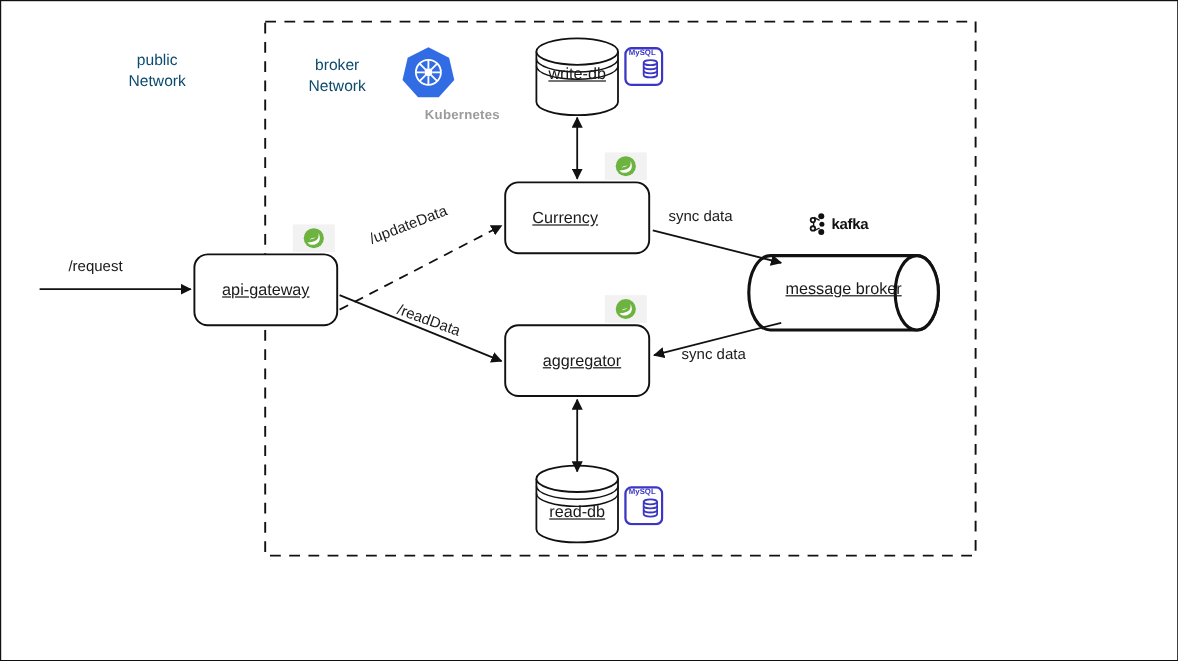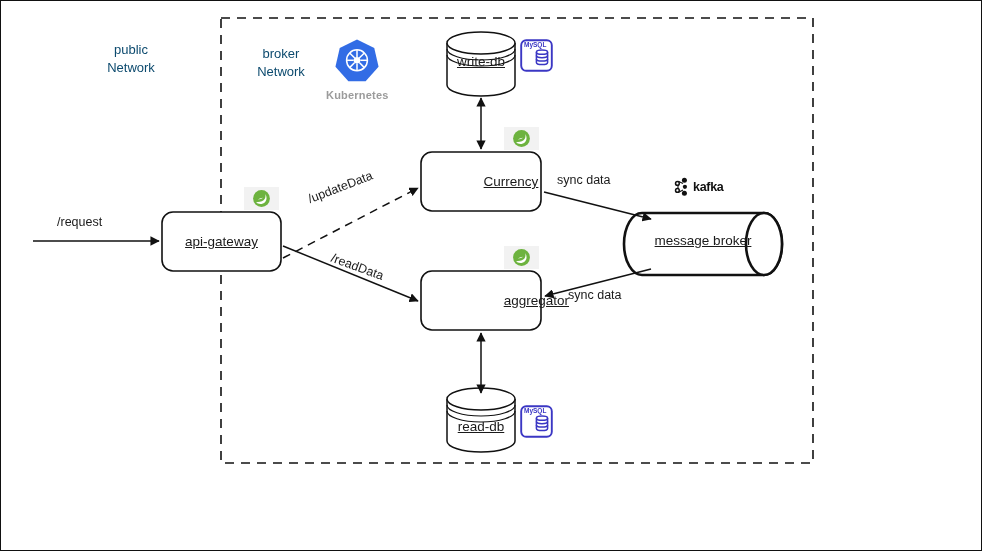--- a/index.html
+++ b/index.html
@@ -45,7 +45,7 @@
   .k8s-badge{position:absolute;text-align:center;}
   .k8s-name{
     font-size:11px;font-weight:bold;color:#9b9b9b;
-    letter-spacing:.2px;margin-top:1px;
+    letter-spacing:.2px;margin-top:1px;margin-left:28px;
   }
   
   .spring-badge{position:absolute;background:#f2f2f2;padding:2px 8px;line-height:0;}

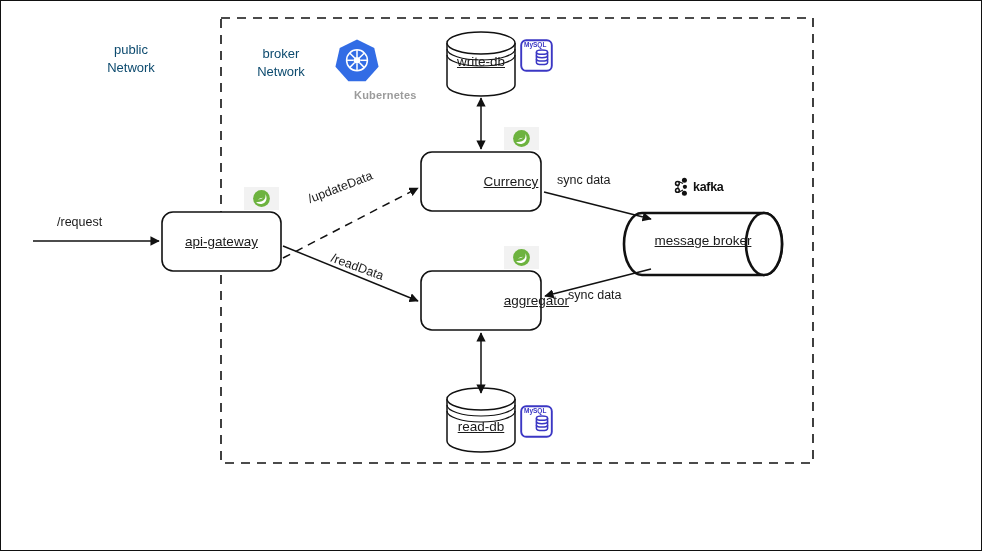--- a/index.html
+++ b/index.html
@@ -129,7 +129,7 @@
 
   <div class="node-label" style="left:161px;top:233px;width:119px;">api-gateway</div>
 
-  <div class="node-label" style="left:440px;top:173px;width:140px;">Currency</div>
+  <div class="node-label" style="left:400px;top:173px;width:140px;">Currency</div>
 
   <div class="node-label" style="left:432px;top:292px;width:136px;text-align:right;">aggregator</div>
 

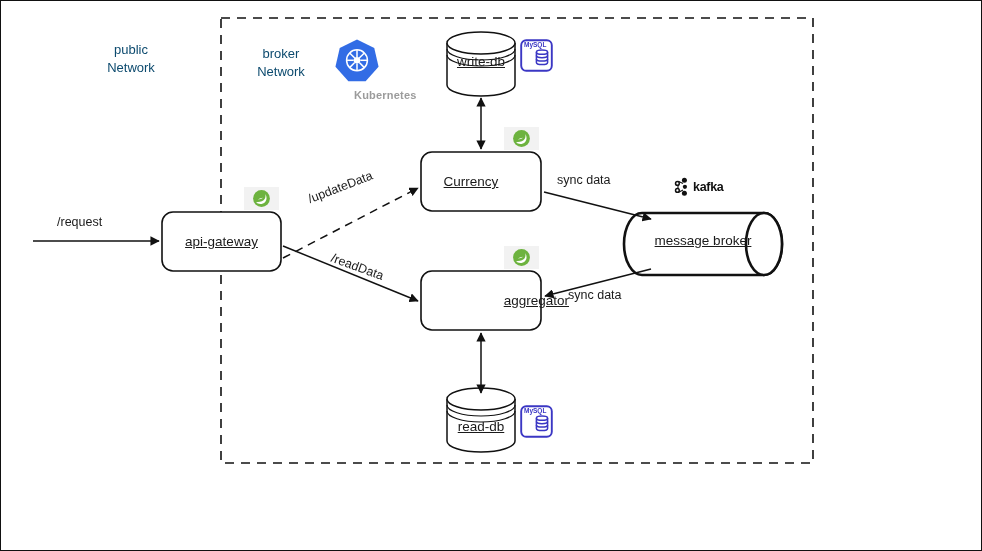--- a/index.html
+++ b/index.html
@@ -131,7 +131,7 @@
 
   <div class="node-label" style="left:400px;top:173px;width:140px;">Currency</div>
 
-  <div class="node-label" style="left:432px;top:292px;width:136px;text-align:right;">aggregator</div>
+  <div class="node-label" style="left:416px;top:292px;width:136px;">aggregator</div>
 
   <div class="node-label" style="left:446px;top:53px;width:68px;">write-db</div>
 

